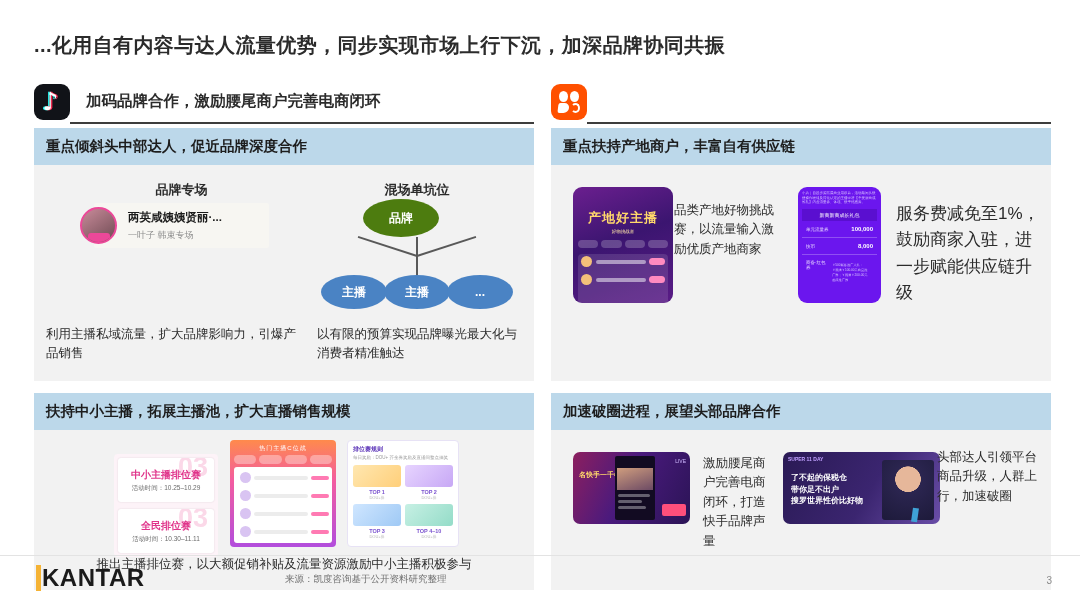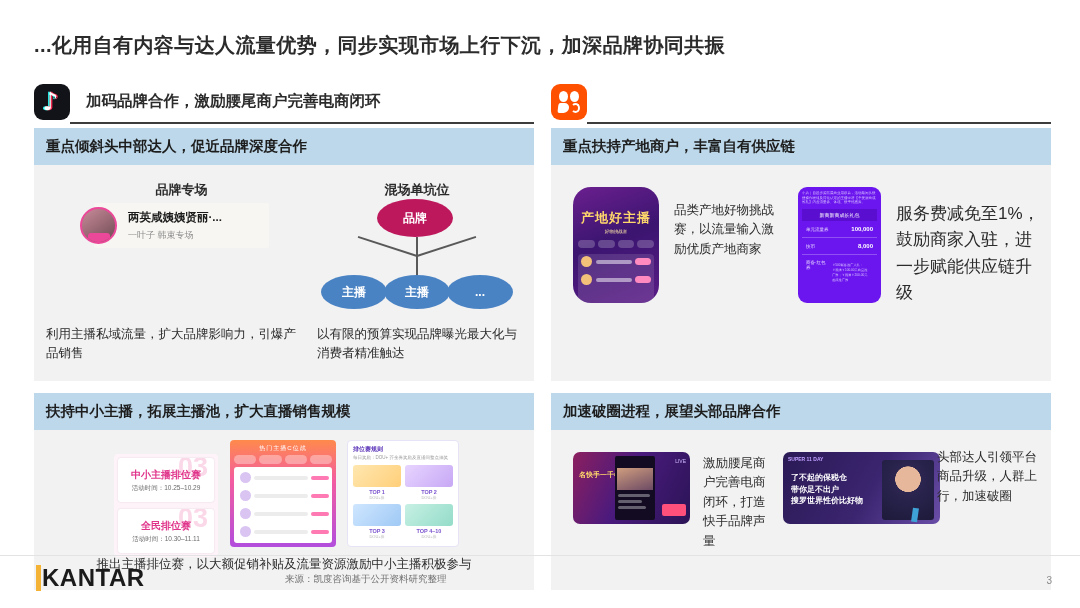--- a/index.html
+++ b/index.html
@@ -90,7 +90,7 @@
     position: absolute; border-radius: 50%; color: #fff; font-size: 12px; font-weight: bold;
     display: flex; align-items: center; justify-content: center;
   }
-  .node-root { left: 60px; top: 0; width: 76px; height: 38px; background: #be185d; }
+  .node-root { left: 46px; top: 0; width: 76px; height: 38px; background: #4d7c0f; }
   .node-leaf { top: 76px; width: 66px; height: 34px; background: #4a83c4; }
   .leaf1 { left: 4px; } .leaf2 { left: 67px; } .leaf3 { left: 130px; }
   .edge { position: absolute; background: #595959; }

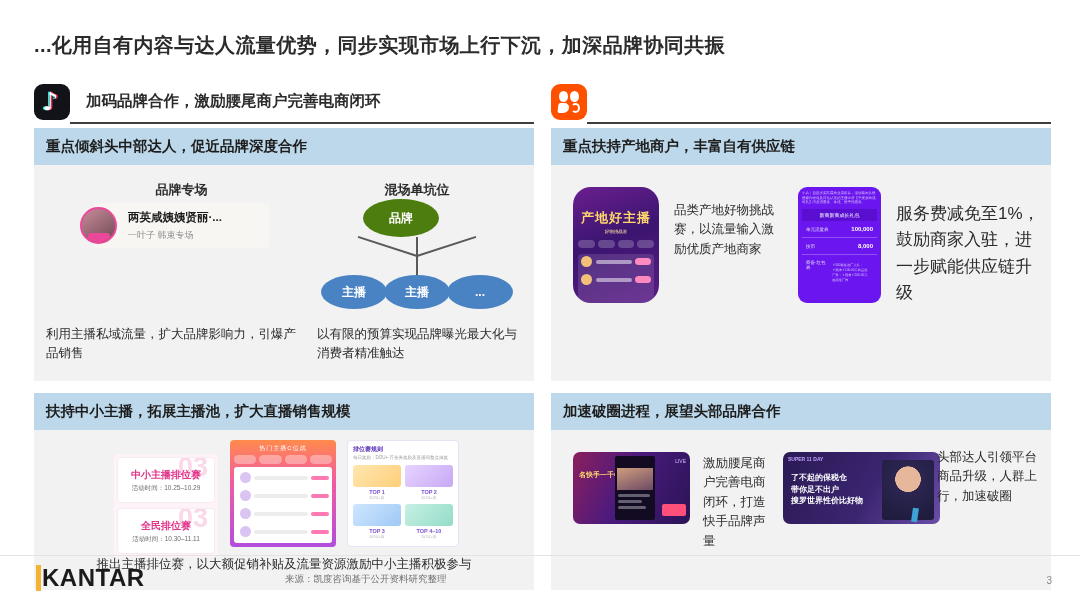--- a/index.html
+++ b/index.html
@@ -139,7 +139,7 @@
   
   .rb1 { height: 216px; }
   .poster {
-    position: absolute; left: 22px; top: 22px; width: 86px; height: 116px; border-radius: 18px;
+    position: absolute; left: 22px; top: 22px; width: 100px; height: 116px; border-radius: 9px;
     background: linear-gradient(160deg,#6b1f8f,#3b1570 45%,#5a1c86); overflow: hidden;
   }
   .poster .p-title { margin-top: 22px; text-align: center; color: #ffd86b; font-size: 13px; font-weight: bold; letter-spacing: 1px; }

